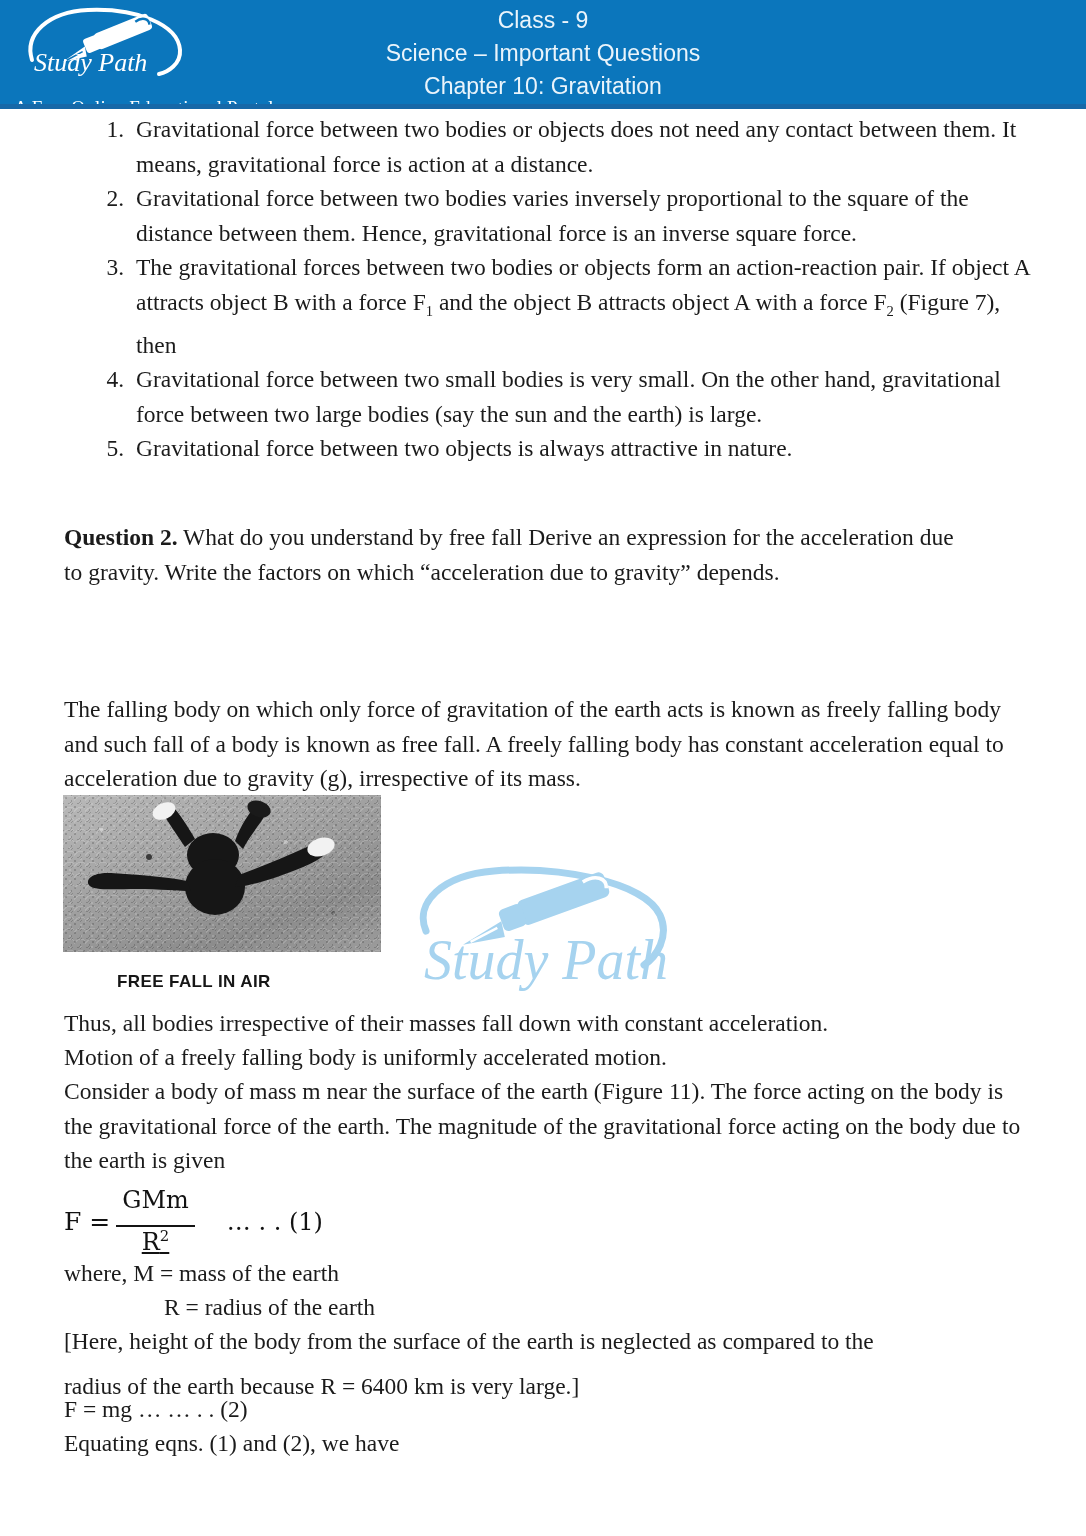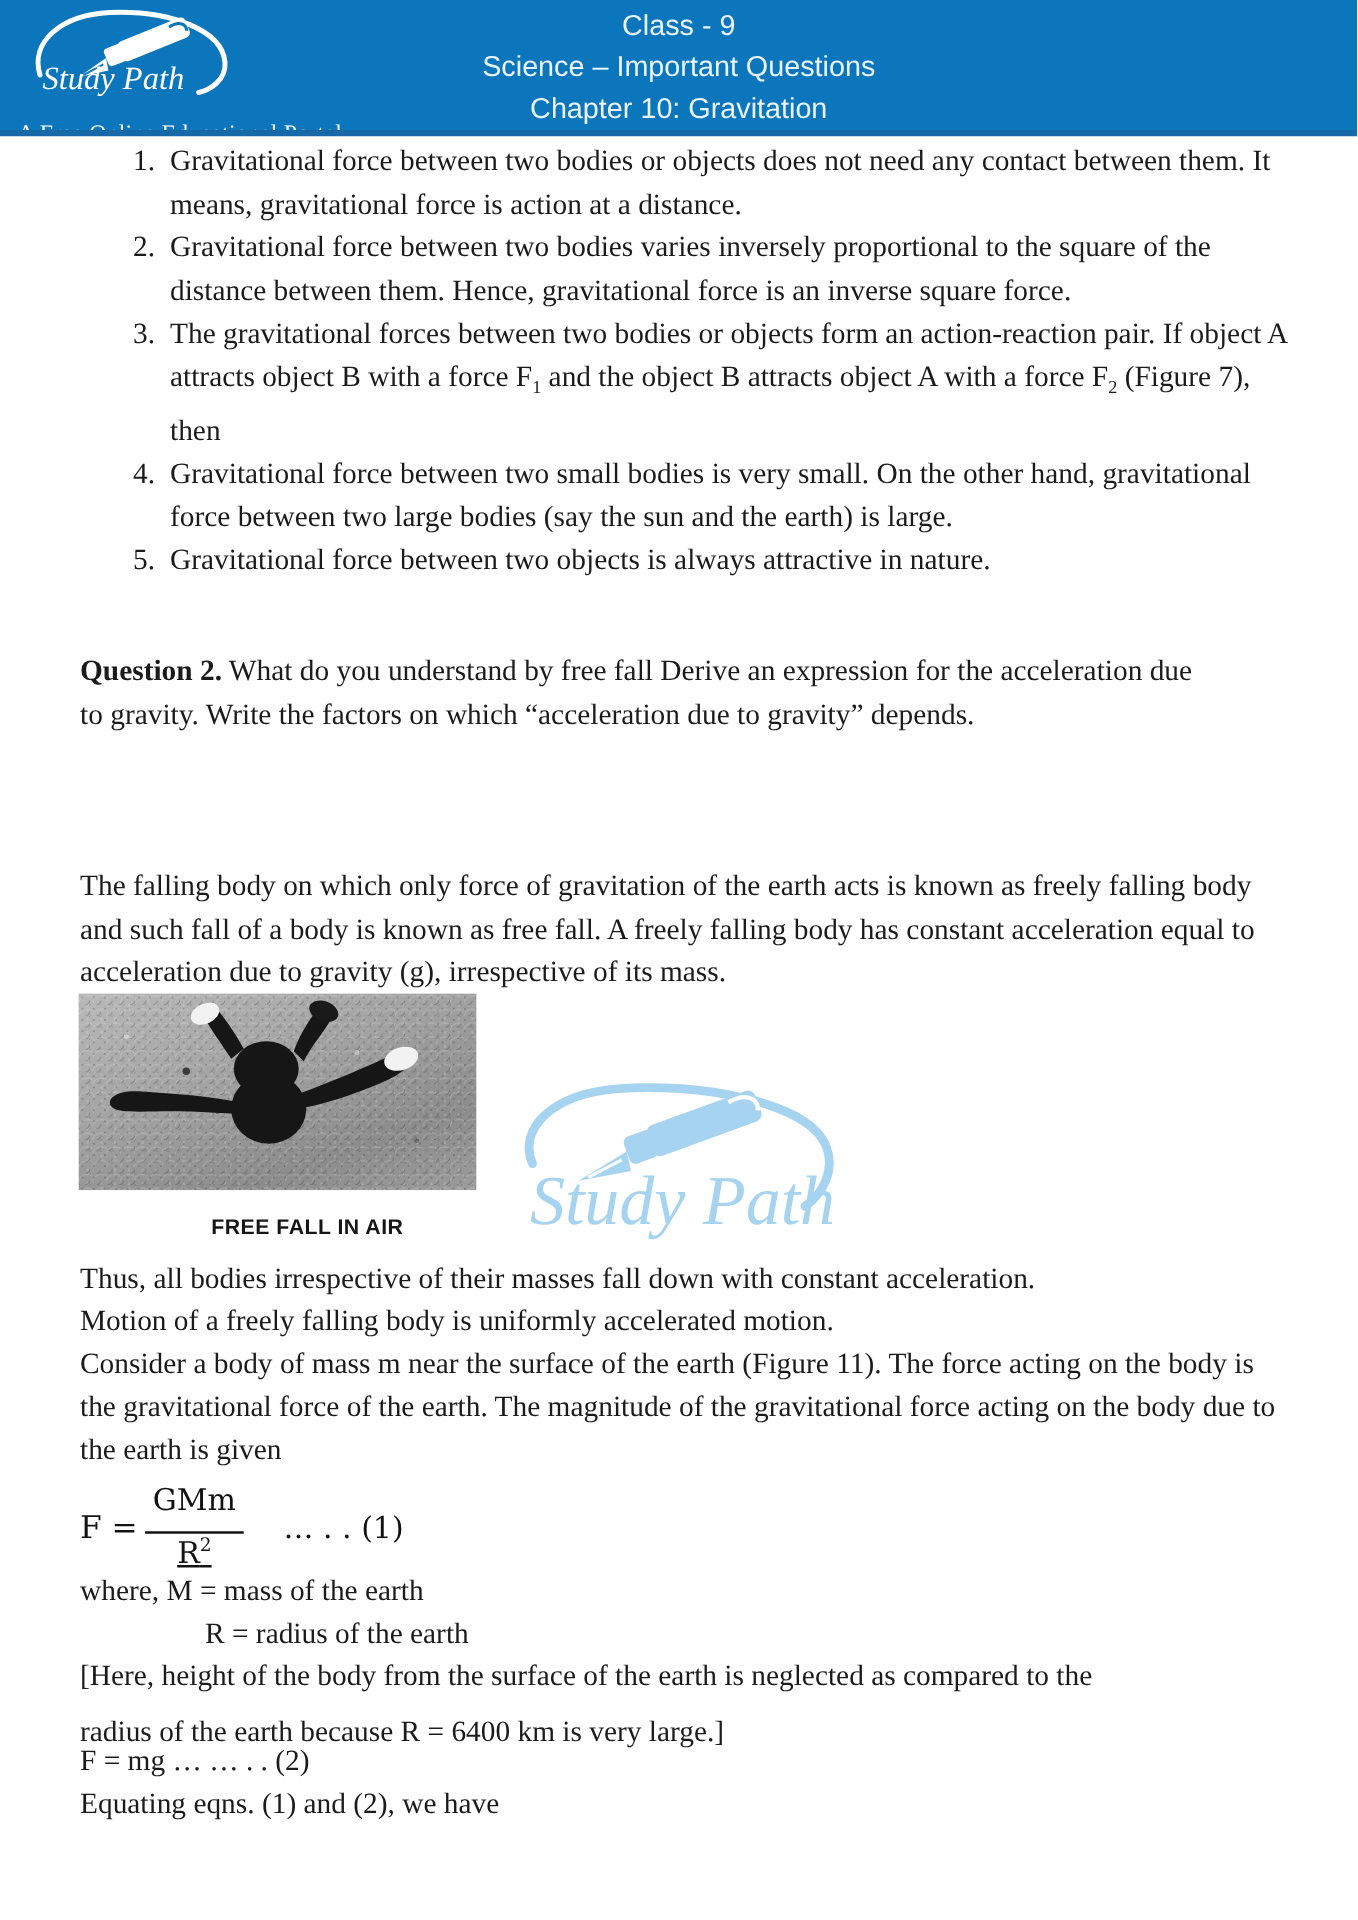--- a/index.html
+++ b/index.html
@@ -162,7 +162,7 @@
   .photo svg { position: absolute; inset: 0; }
   .fig-caption {
     margin-top: 20px;
-    margin-left: 106px;
+    margin-left: 54px;
     font-family: "Liberation Sans", sans-serif;
     font-weight: bold;
     font-size: 17px;

